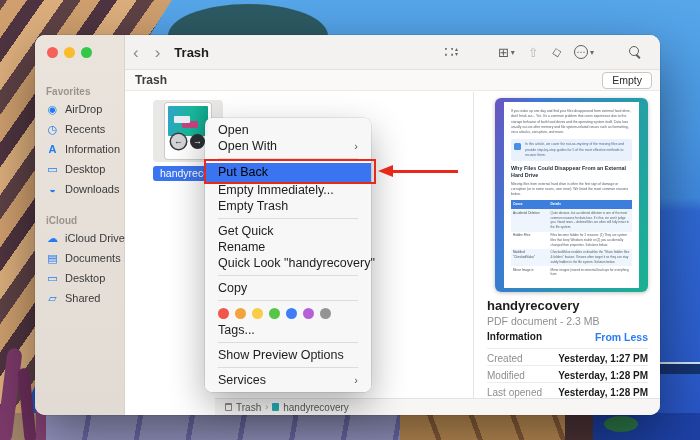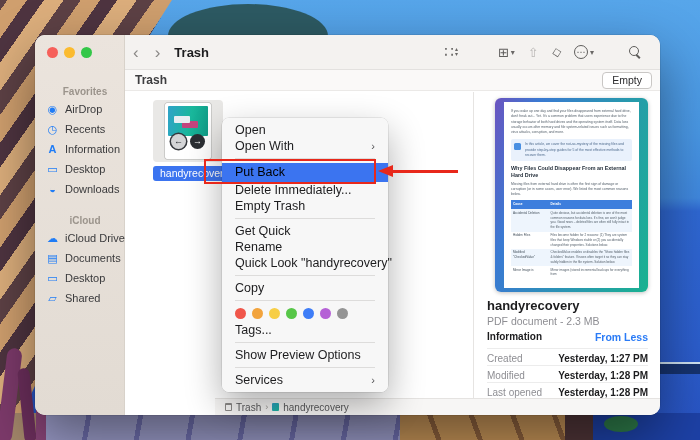--- a/index.html
+++ b/index.html
@@ -42,7 +42,7 @@
   .tl { position:absolute; top:12px; width:11px; height:11px; border-radius:50%; }
   .tl-red{left:12px;} .tl-yellow{left:29px;} .tl-green{left:46px;}
   .side-scroll { position:absolute; top:47px; left:0; right:0; }
-  .side-label { padding:4px 0 2px 11px; font-size:10px; font-weight:bold; color:#9b948c;text-align:center; }
+  .side-label { padding:4px 0 2px 11px; font-size:10px; font-weight:bold; color:#9b948c; }
   .side-item { display:flex; align-items:center; gap:6px; height:20px; padding-left:11px; white-space:nowrap; }
   .side-icon { width:13px; text-align:center; color:#1f7cf6; font-size:11px; flex:0 0 13px; }
   

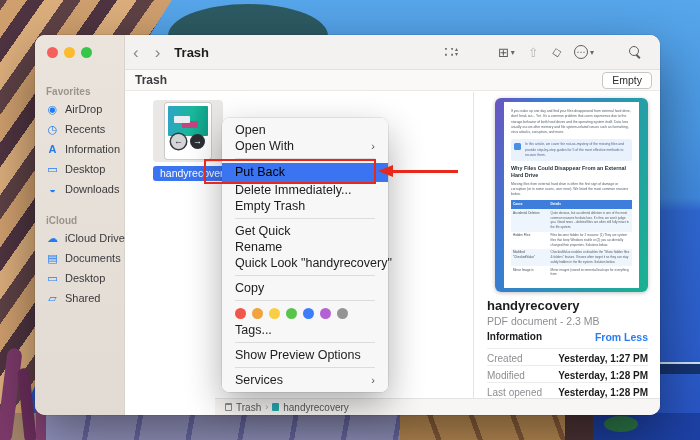--- a/index.html
+++ b/index.html
@@ -118,7 +118,7 @@
   .mini-doc { width:7px; height:8px; border-radius:1px; background:linear-gradient(135deg,#2fa3c9,#19b79b); }
   .path-sep { color:#9a9896; font-size:9px; }
   
-  .menu { position:absolute; left:222px; top:118px; width:166px; z-index:50;
+  .menu { position:absolute; left:205px; top:118px; width:166px; z-index:50;
     background:rgba(247,247,247,.97); border-radius:7px; padding:4px 0;
     box-shadow:0 0 0 .5px rgba(0,0,0,.14), 0 14px 36px rgba(0,0,0,.32);
     font-size:12.5px; color:#1d1d1f; }

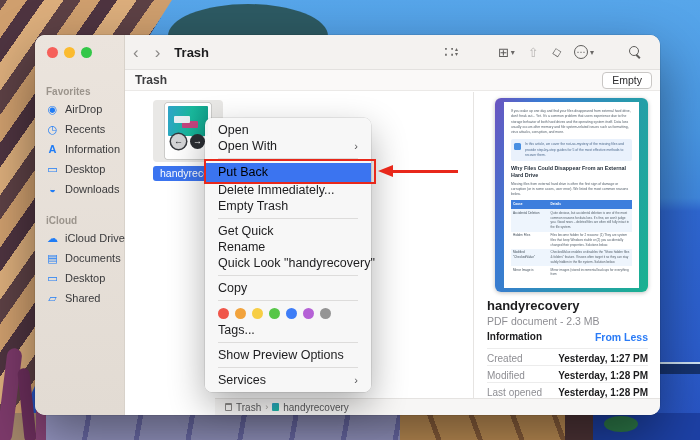--- a/index.html
+++ b/index.html
@@ -330,7 +330,7 @@
       <span>Put Back</span>
     </div>
   <div class="mi">
-      <span>Delete Immediately...</span>
+      <span>Empty Immediately...</span>
     </div>
   <div class="mi">
       <span>Empty Trash</span>

